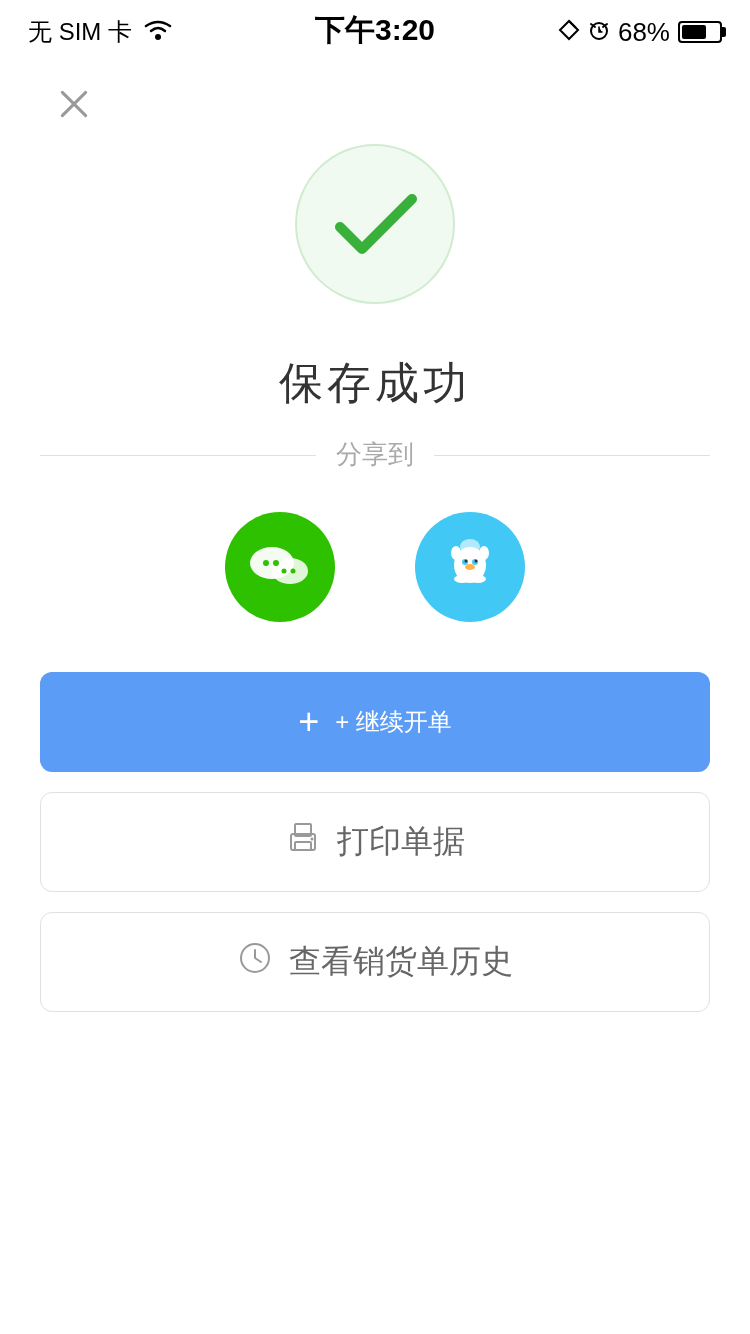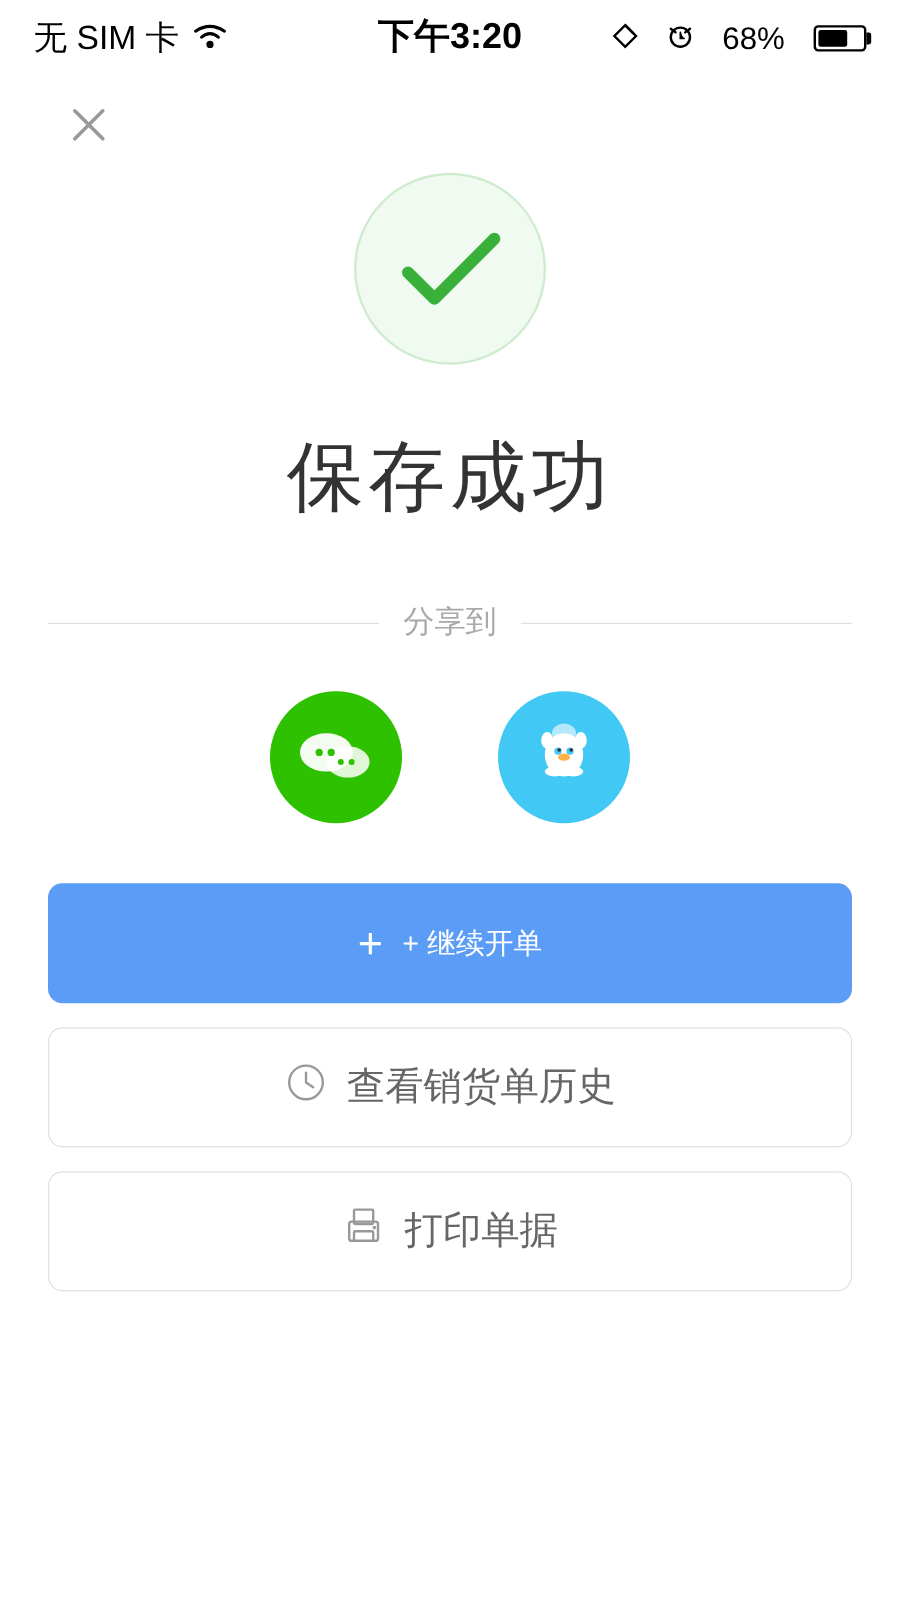--- a/index.html
+++ b/index.html
@@ -29,7 +29,7 @@
       display: flex;
       align-items: center;
       gap: 10px;
-      font-size: 28px;
+      font-size: 24px;
       color: #000;
       font-weight: 500;
     }

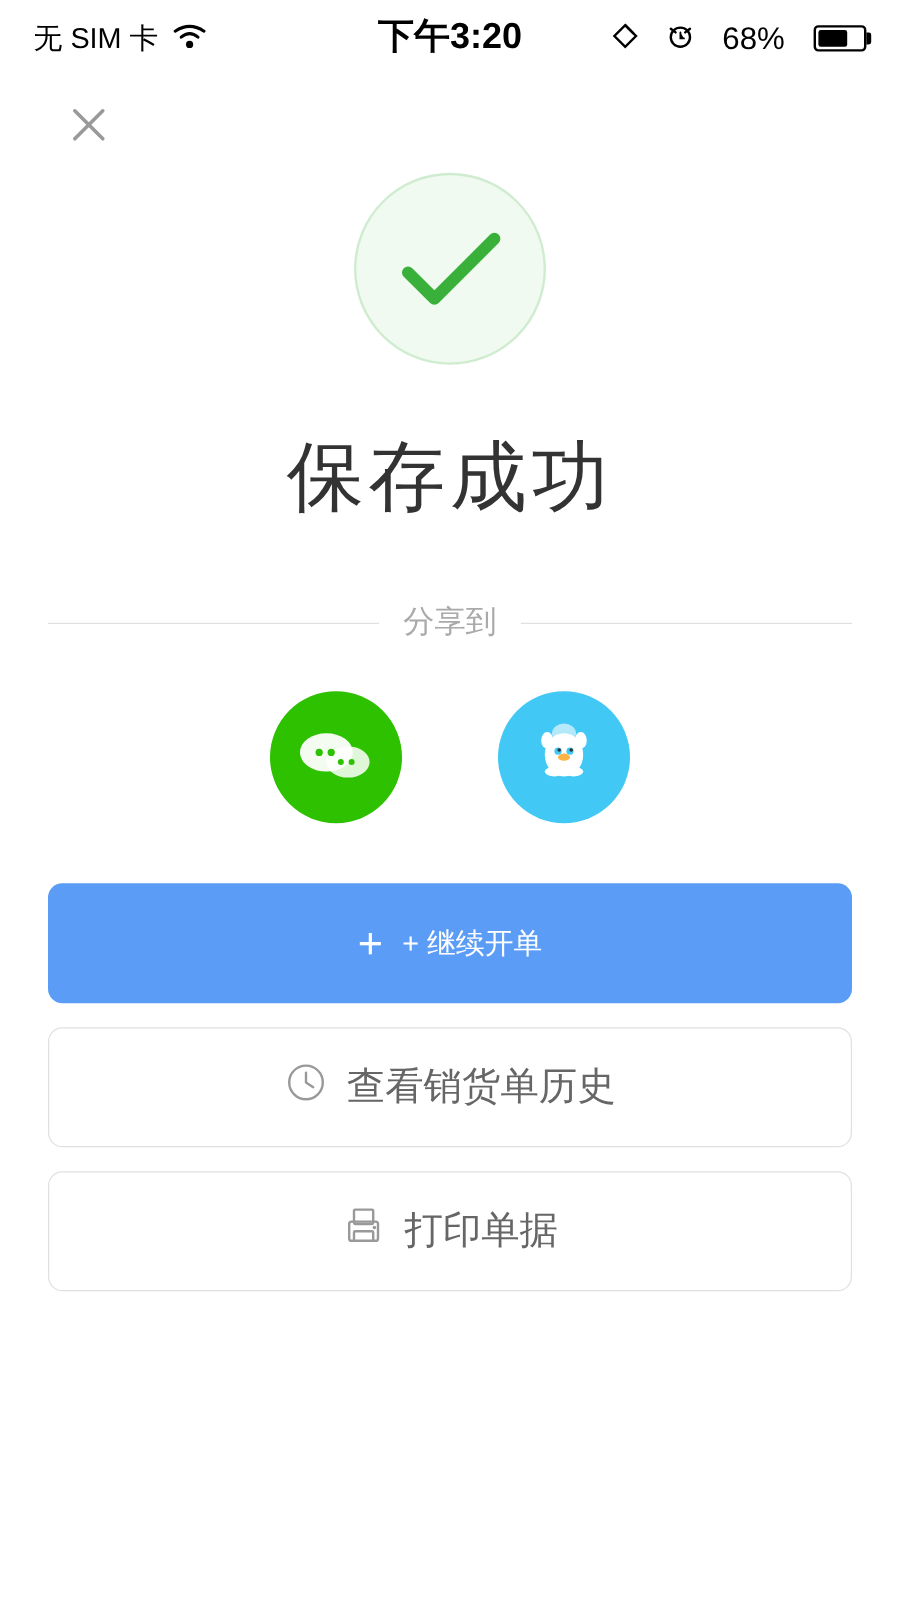--- a/index.html
+++ b/index.html
@@ -45,7 +45,7 @@
     .status-right {
       display: flex;
       align-items: center;
-      gap: 24px;
+      gap: 8px;
       font-size: 26px;
       color: #000;
       text-align: center;

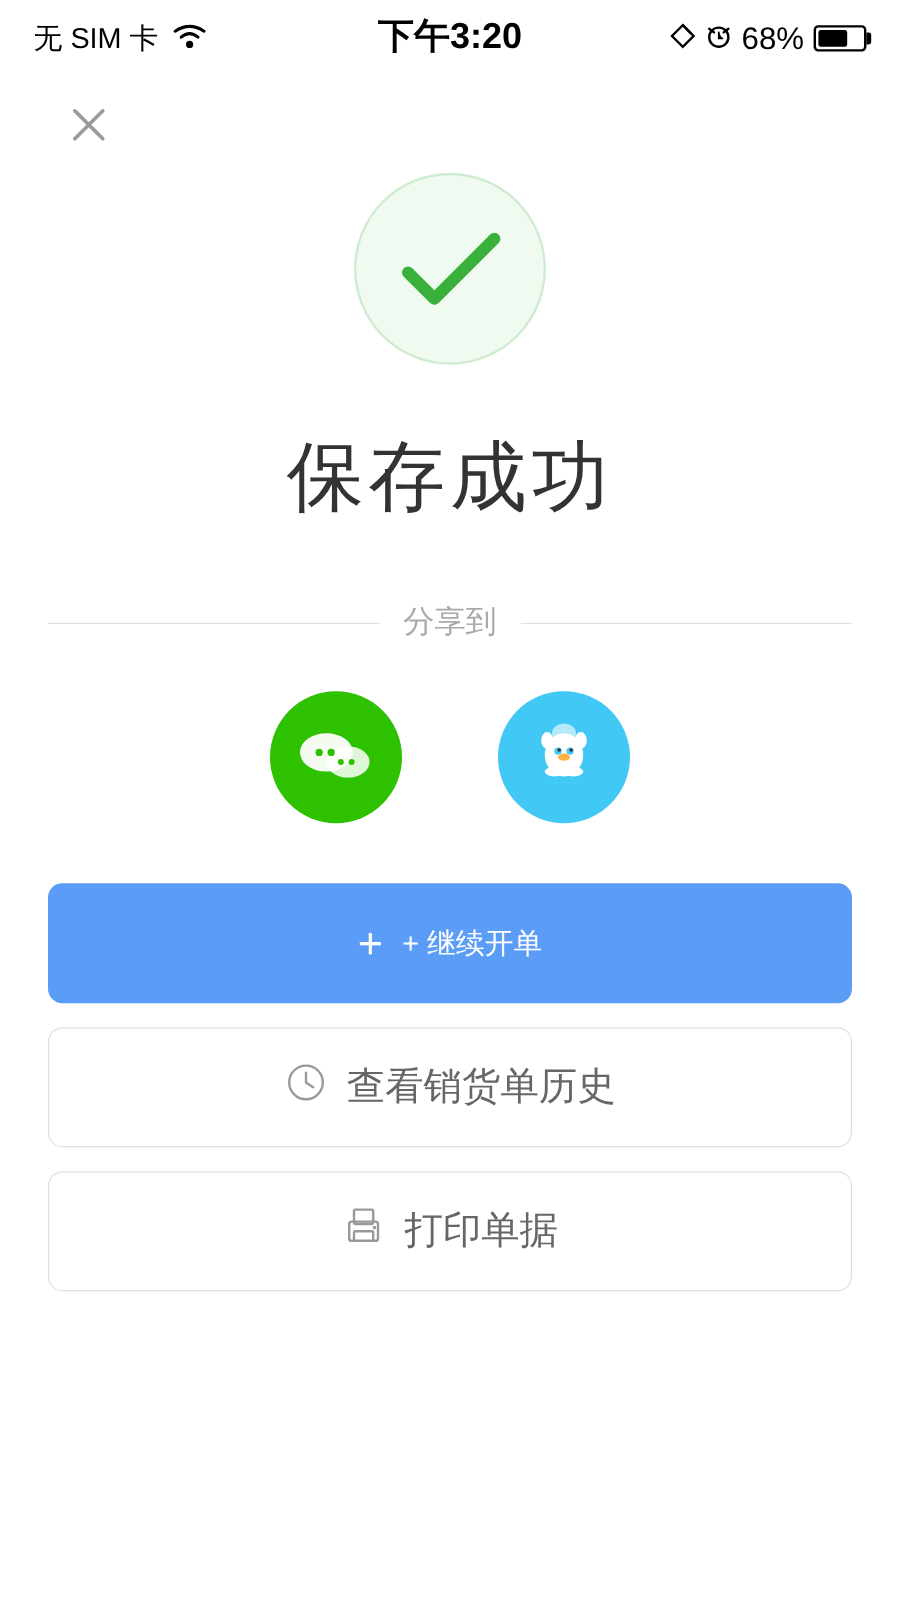--- a/index.html
+++ b/index.html
@@ -135,7 +135,7 @@
     
     .success-title {
       margin-top: 50px;
-      font-size: 64px;
+      font-size: 44px;
       font-weight: 500;
       color: #333;
       letter-spacing: 4px;

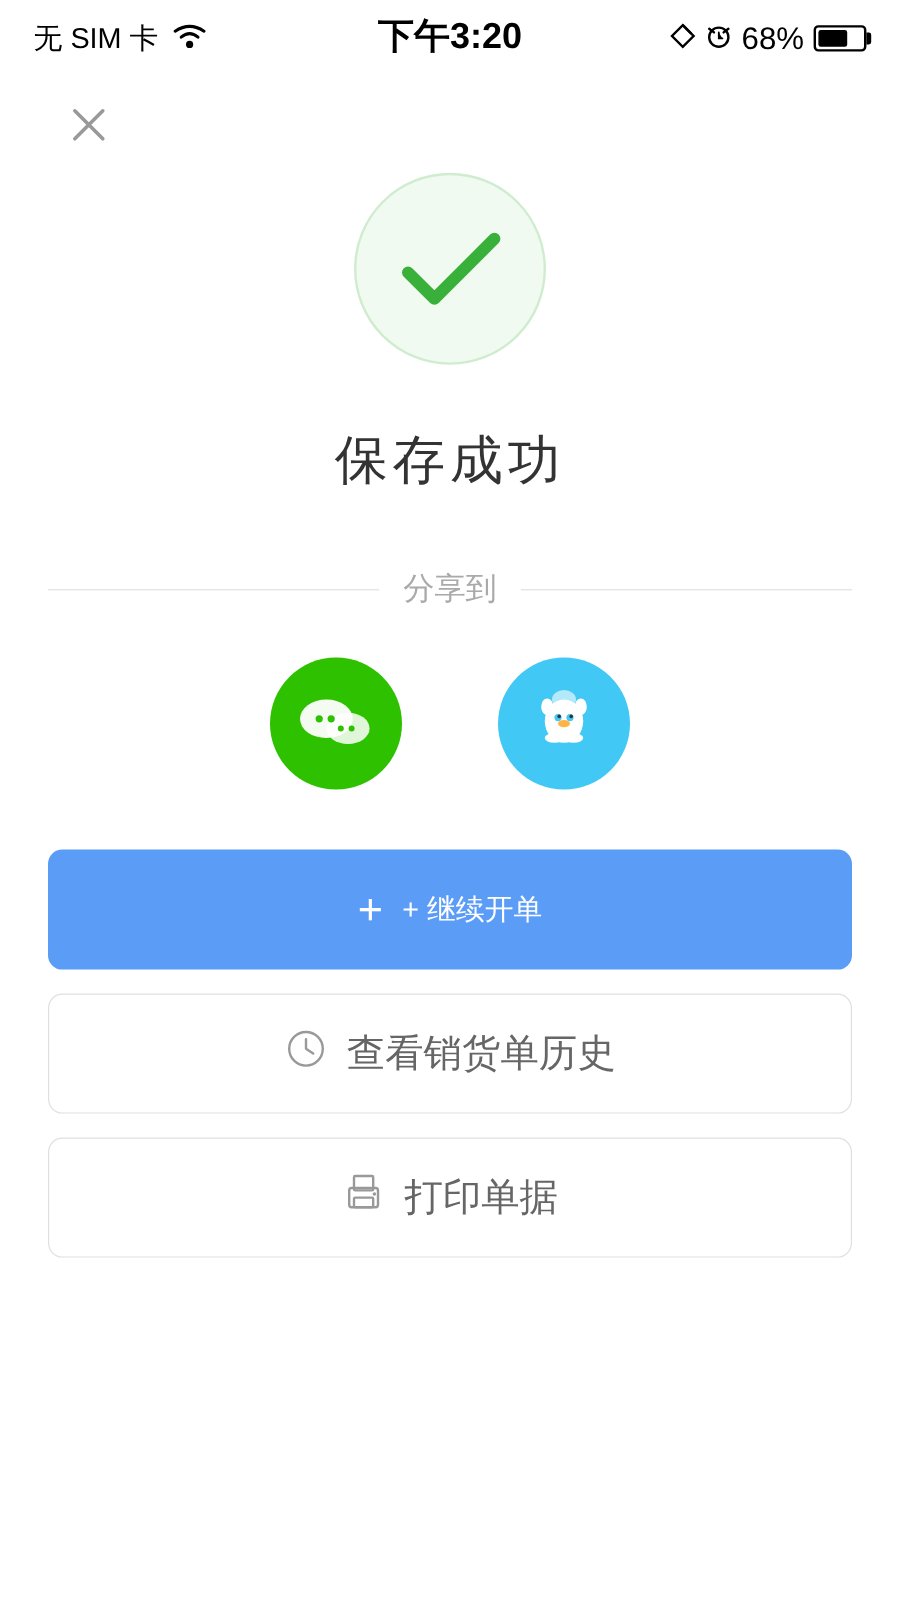--- a/index.html
+++ b/index.html
@@ -144,7 +144,7 @@
     
     .share-section {
       width: 100%;
-      margin-top: 60px;
+      margin-top: 24px;
       position: relative;
       display: flex;
       align-items: center;

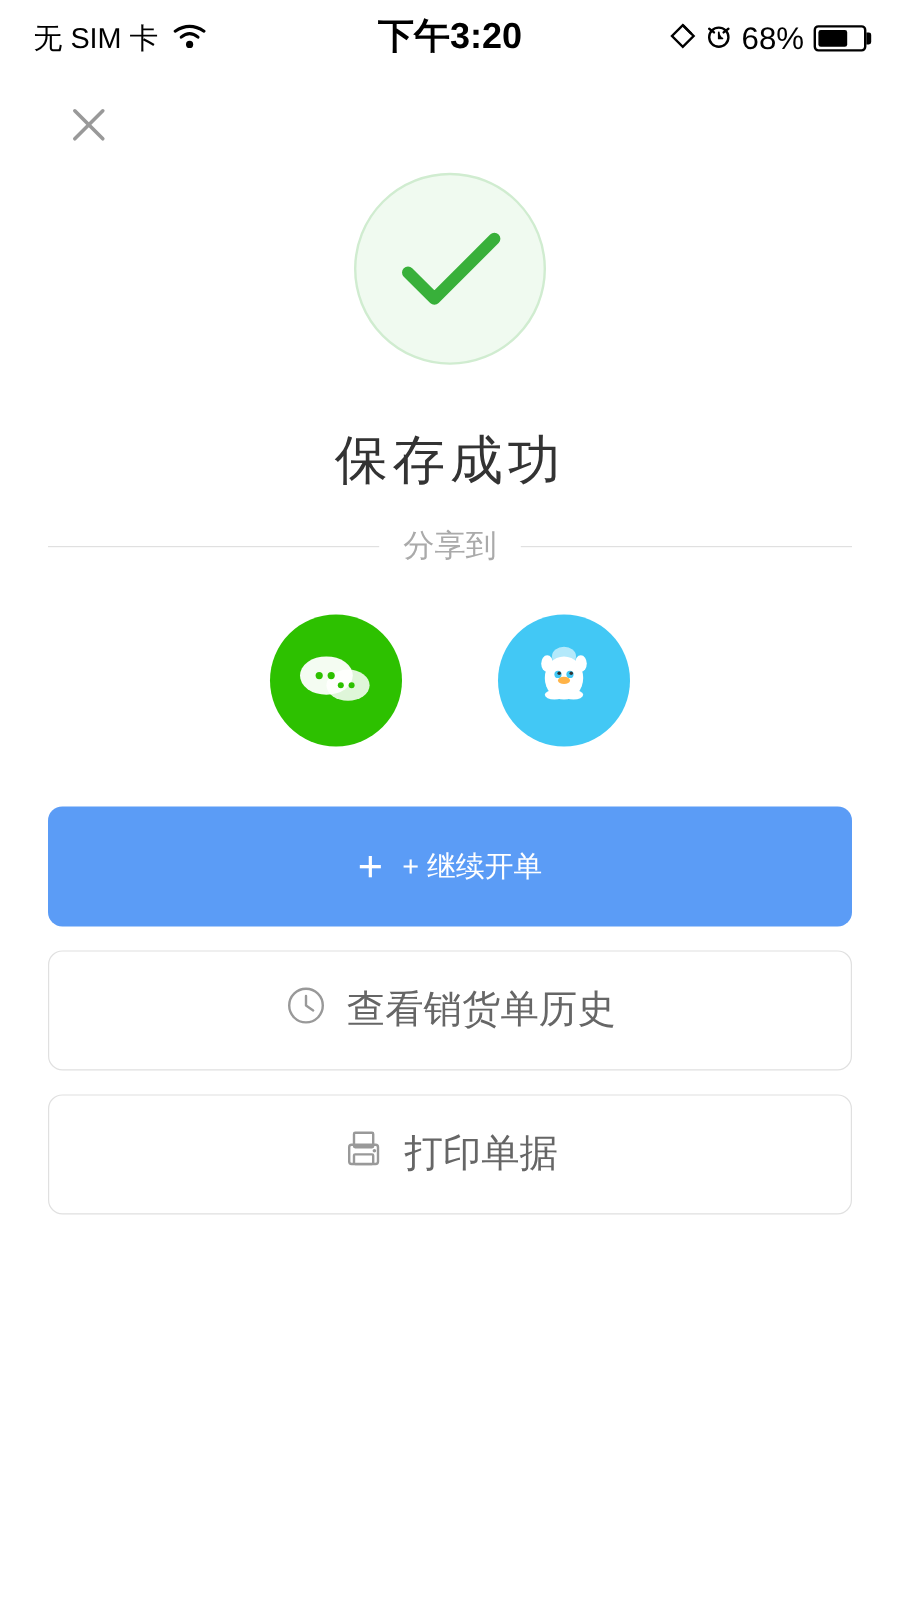--- a/index.html
+++ b/index.html
@@ -312,16 +312,6 @@
     <button class="action-btn btn-primary">
       <span style="font-size:36px;font-weight:300;">+</span>
       <span style="font-size:24px;">+ 继续开单</span>
-    </button>
-
-    <button class="action-btn btn-secondary">
-      <span>
-        <svg width="36" height="36" viewBox="0 0 36 36" fill="none">
-          <circle cx="18" cy="18" r="14" stroke="#999" stroke-width="2" fill="none"></circle>
-          <path d="M18 10 L18 18 L24 22" stroke="#999" stroke-width="2" stroke-linecap="round" stroke-linejoin="round"></path>
-        </svg>
-      </span>
-      <span>查看销货单历史</span>
     </button>
 
     <button class="action-btn btn-secondary">
@@ -336,6 +326,16 @@
       <span>打印单据</span>
     </button>
 
+    <button class="action-btn btn-secondary">
+      <span>
+        <svg width="36" height="36" viewBox="0 0 36 36" fill="none">
+          <circle cx="18" cy="18" r="14" stroke="#999" stroke-width="2" fill="none"></circle>
+          <path d="M18 10 L18 18 L24 22" stroke="#999" stroke-width="2" stroke-linecap="round" stroke-linejoin="round"></path>
+        </svg>
+      </span>
+      <span>查看销货单历史</span>
+    </button>
+
   </div>
 
 </div>

